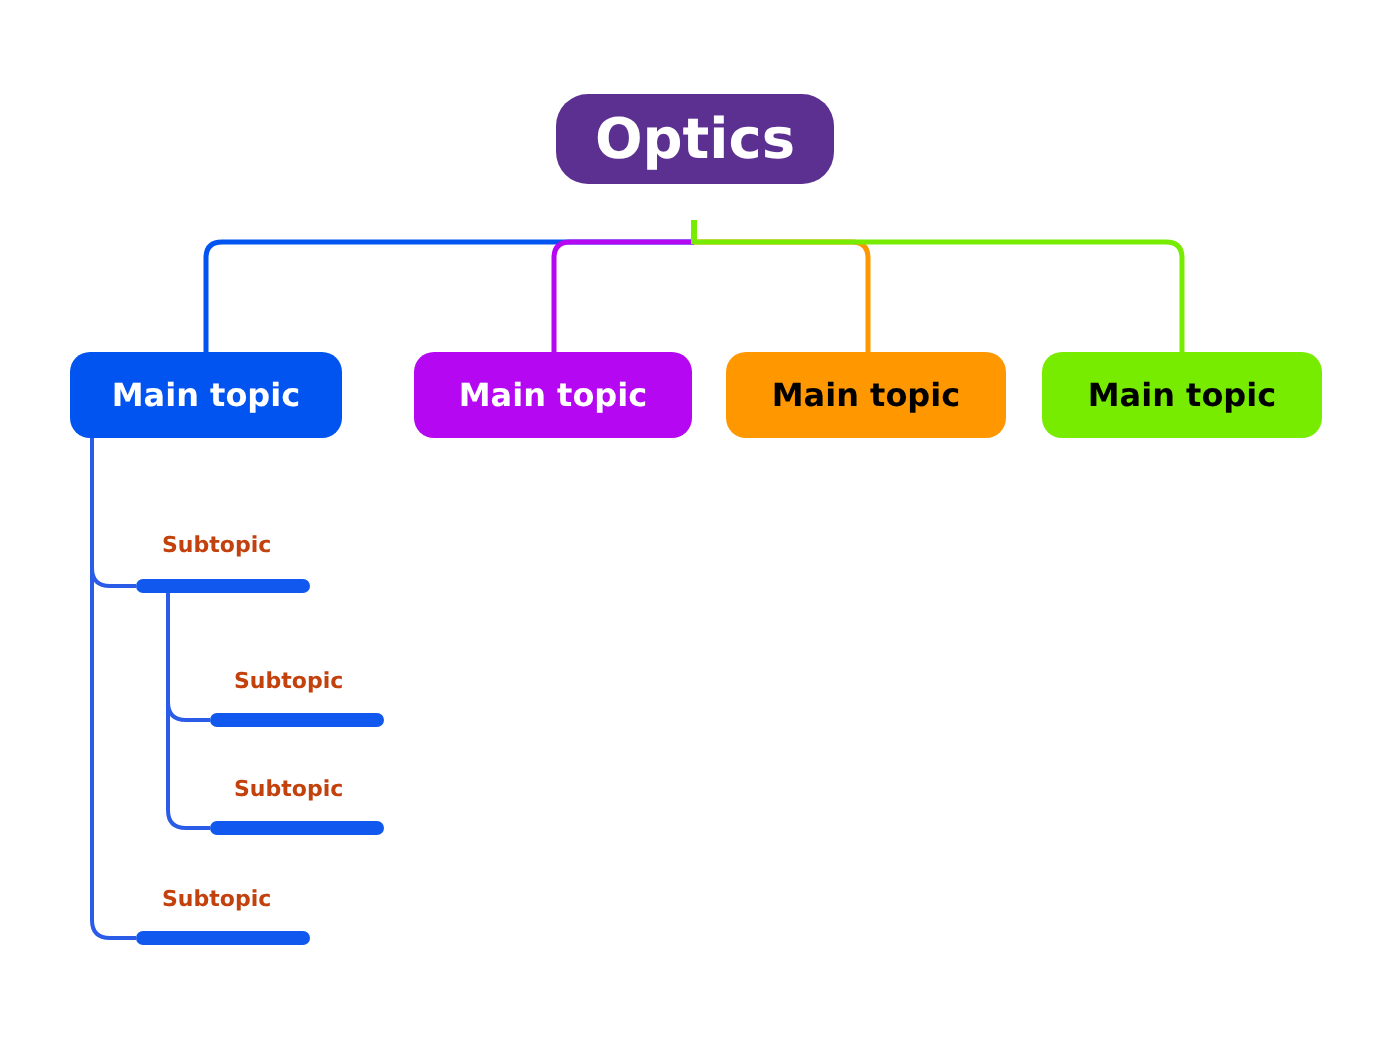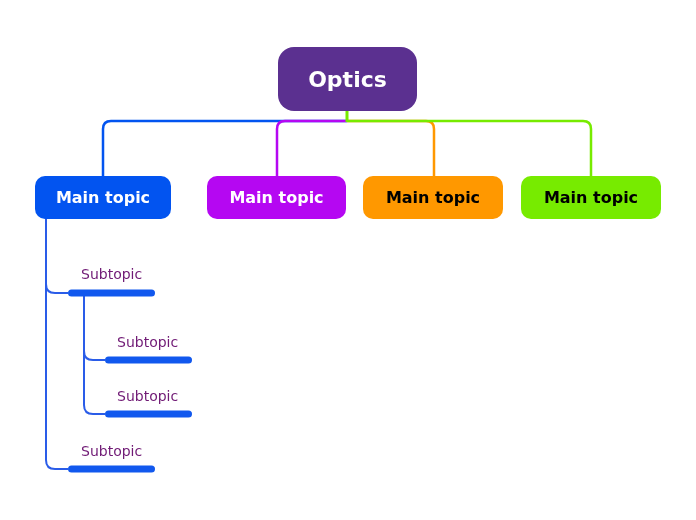--- a/index.html
+++ b/index.html
@@ -19,9 +19,9 @@
     cursor:default;
   }
   .root-node{
-    left:278px;top:47px;width:139px;height:64px;
+    left:278px;top:47px;width:139px;height:45px;
     background:#5B3090;border-radius:16px;
-    color:#ffffff;font-size:22px;
+    color:#ffffff;font-size:28px;
   }
   .main-node{
     top:176px;height:43px;border-radius:10px;font-size:16px;text-align:right;

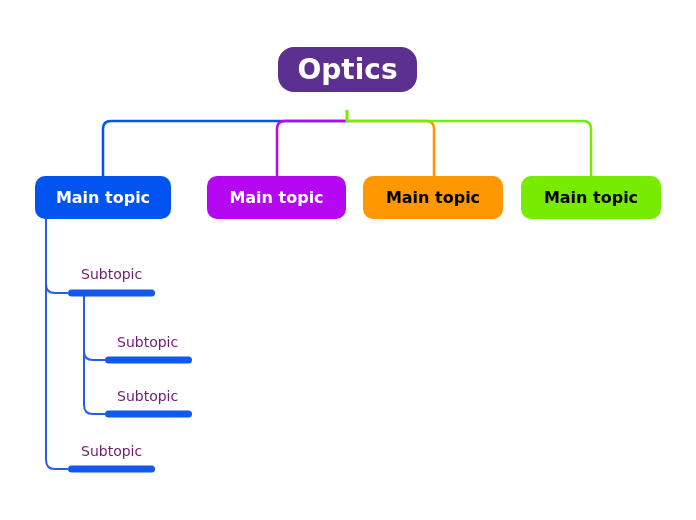--- a/index.html
+++ b/index.html
@@ -32,7 +32,7 @@
   .main-4{left:521px;width:140px;background:#77EB00;color:#000000;}
   .subtopic-label{
     position:absolute;
-    font-size:14px;color:#701a75;font-weight:normal;
+    font-size:11px;color:#c2410c;font-weight:bold;
     white-space:nowrap;
   }
   .sub-a  {left:81px; top:266px;}

